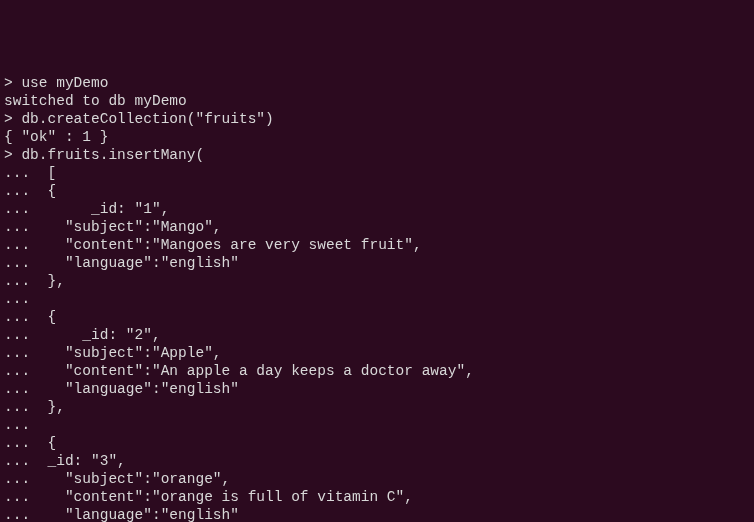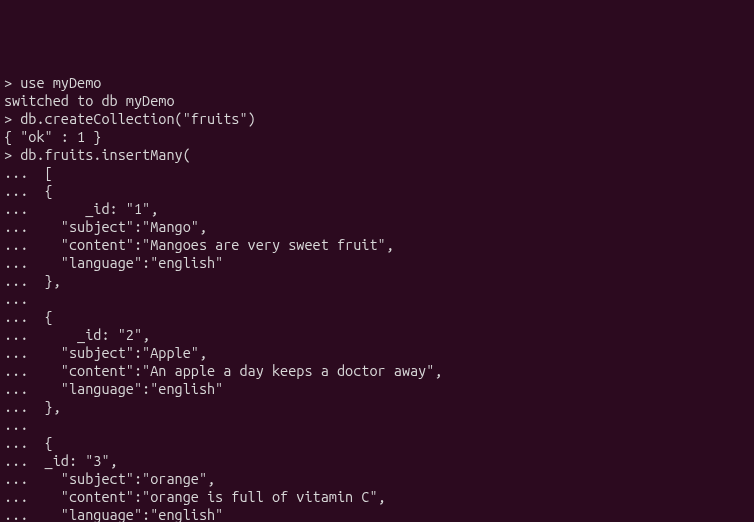--- a/index.html
+++ b/index.html
@@ -15,7 +15,7 @@
       overflow: hidden;
       white-space: pre;
     }
-    .line { white-space: pre; }
+    .line { white-space: pre; font-family: Liberation Mono, monospace; }
   </style>
 </head>
 <body>

